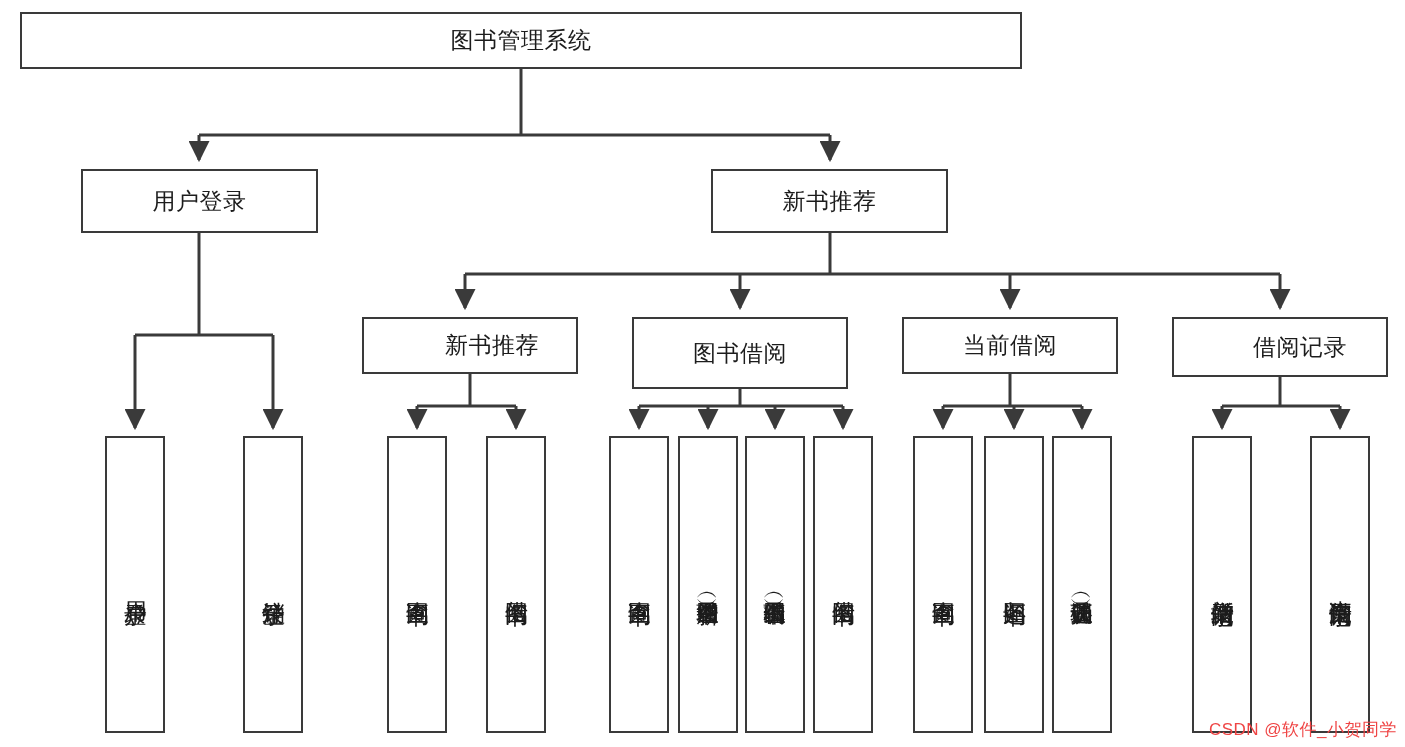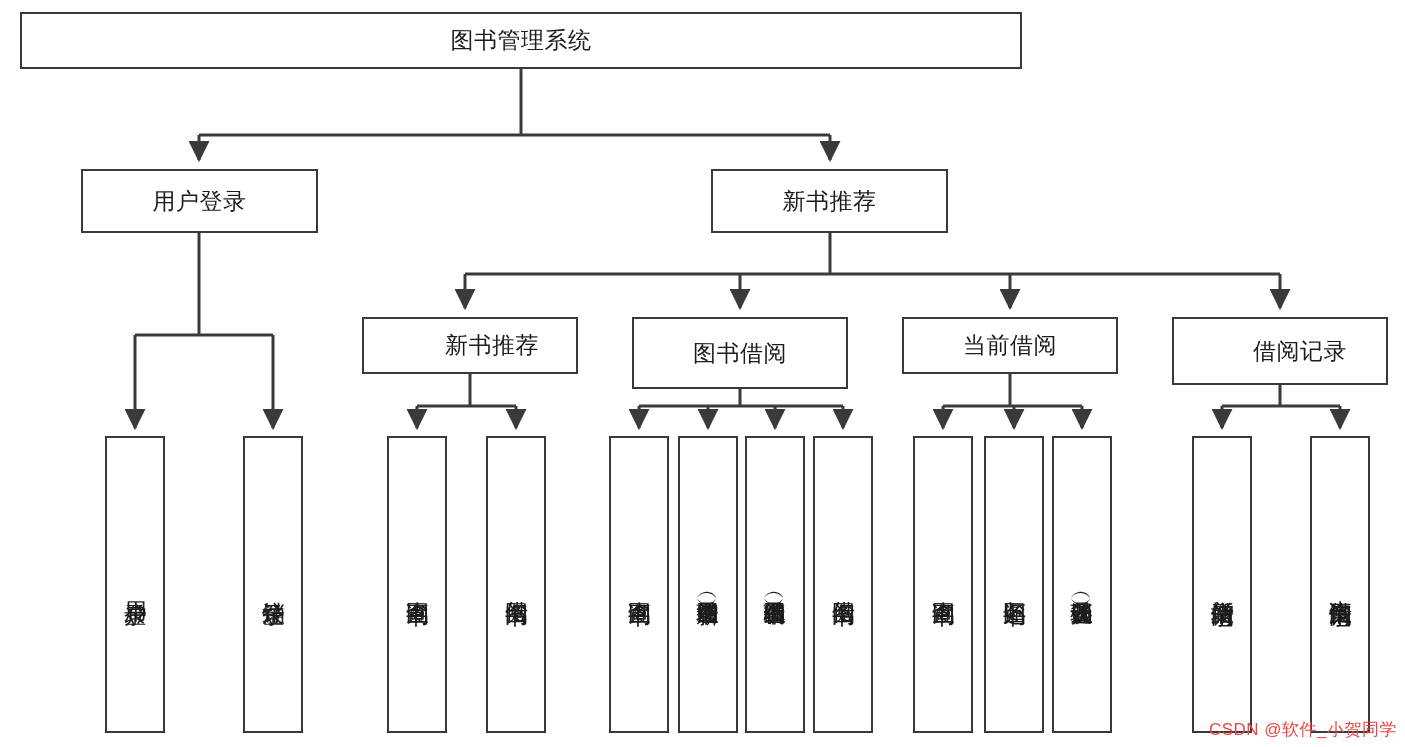--- a/index.html
+++ b/index.html
@@ -150,7 +150,7 @@
   <div class="node-box" id="node-l3-2" style="left: 902px; top: 317px; width: 216px; height: 57px;">
     <span class="node-label">当前借阅</span>
   </div>
-  <div class="node-box" id="node-l3-3" style="left: 1172px; top: 317px; width: 216px; height: 68px; padding-left: 40px;">
+  <div class="node-box" id="node-l3-3" style="left: 1172px; top: 317px; width: 216px; height: 60px; padding-left: 40px;">
     <span class="node-label">借阅记录</span>
   </div>
 

